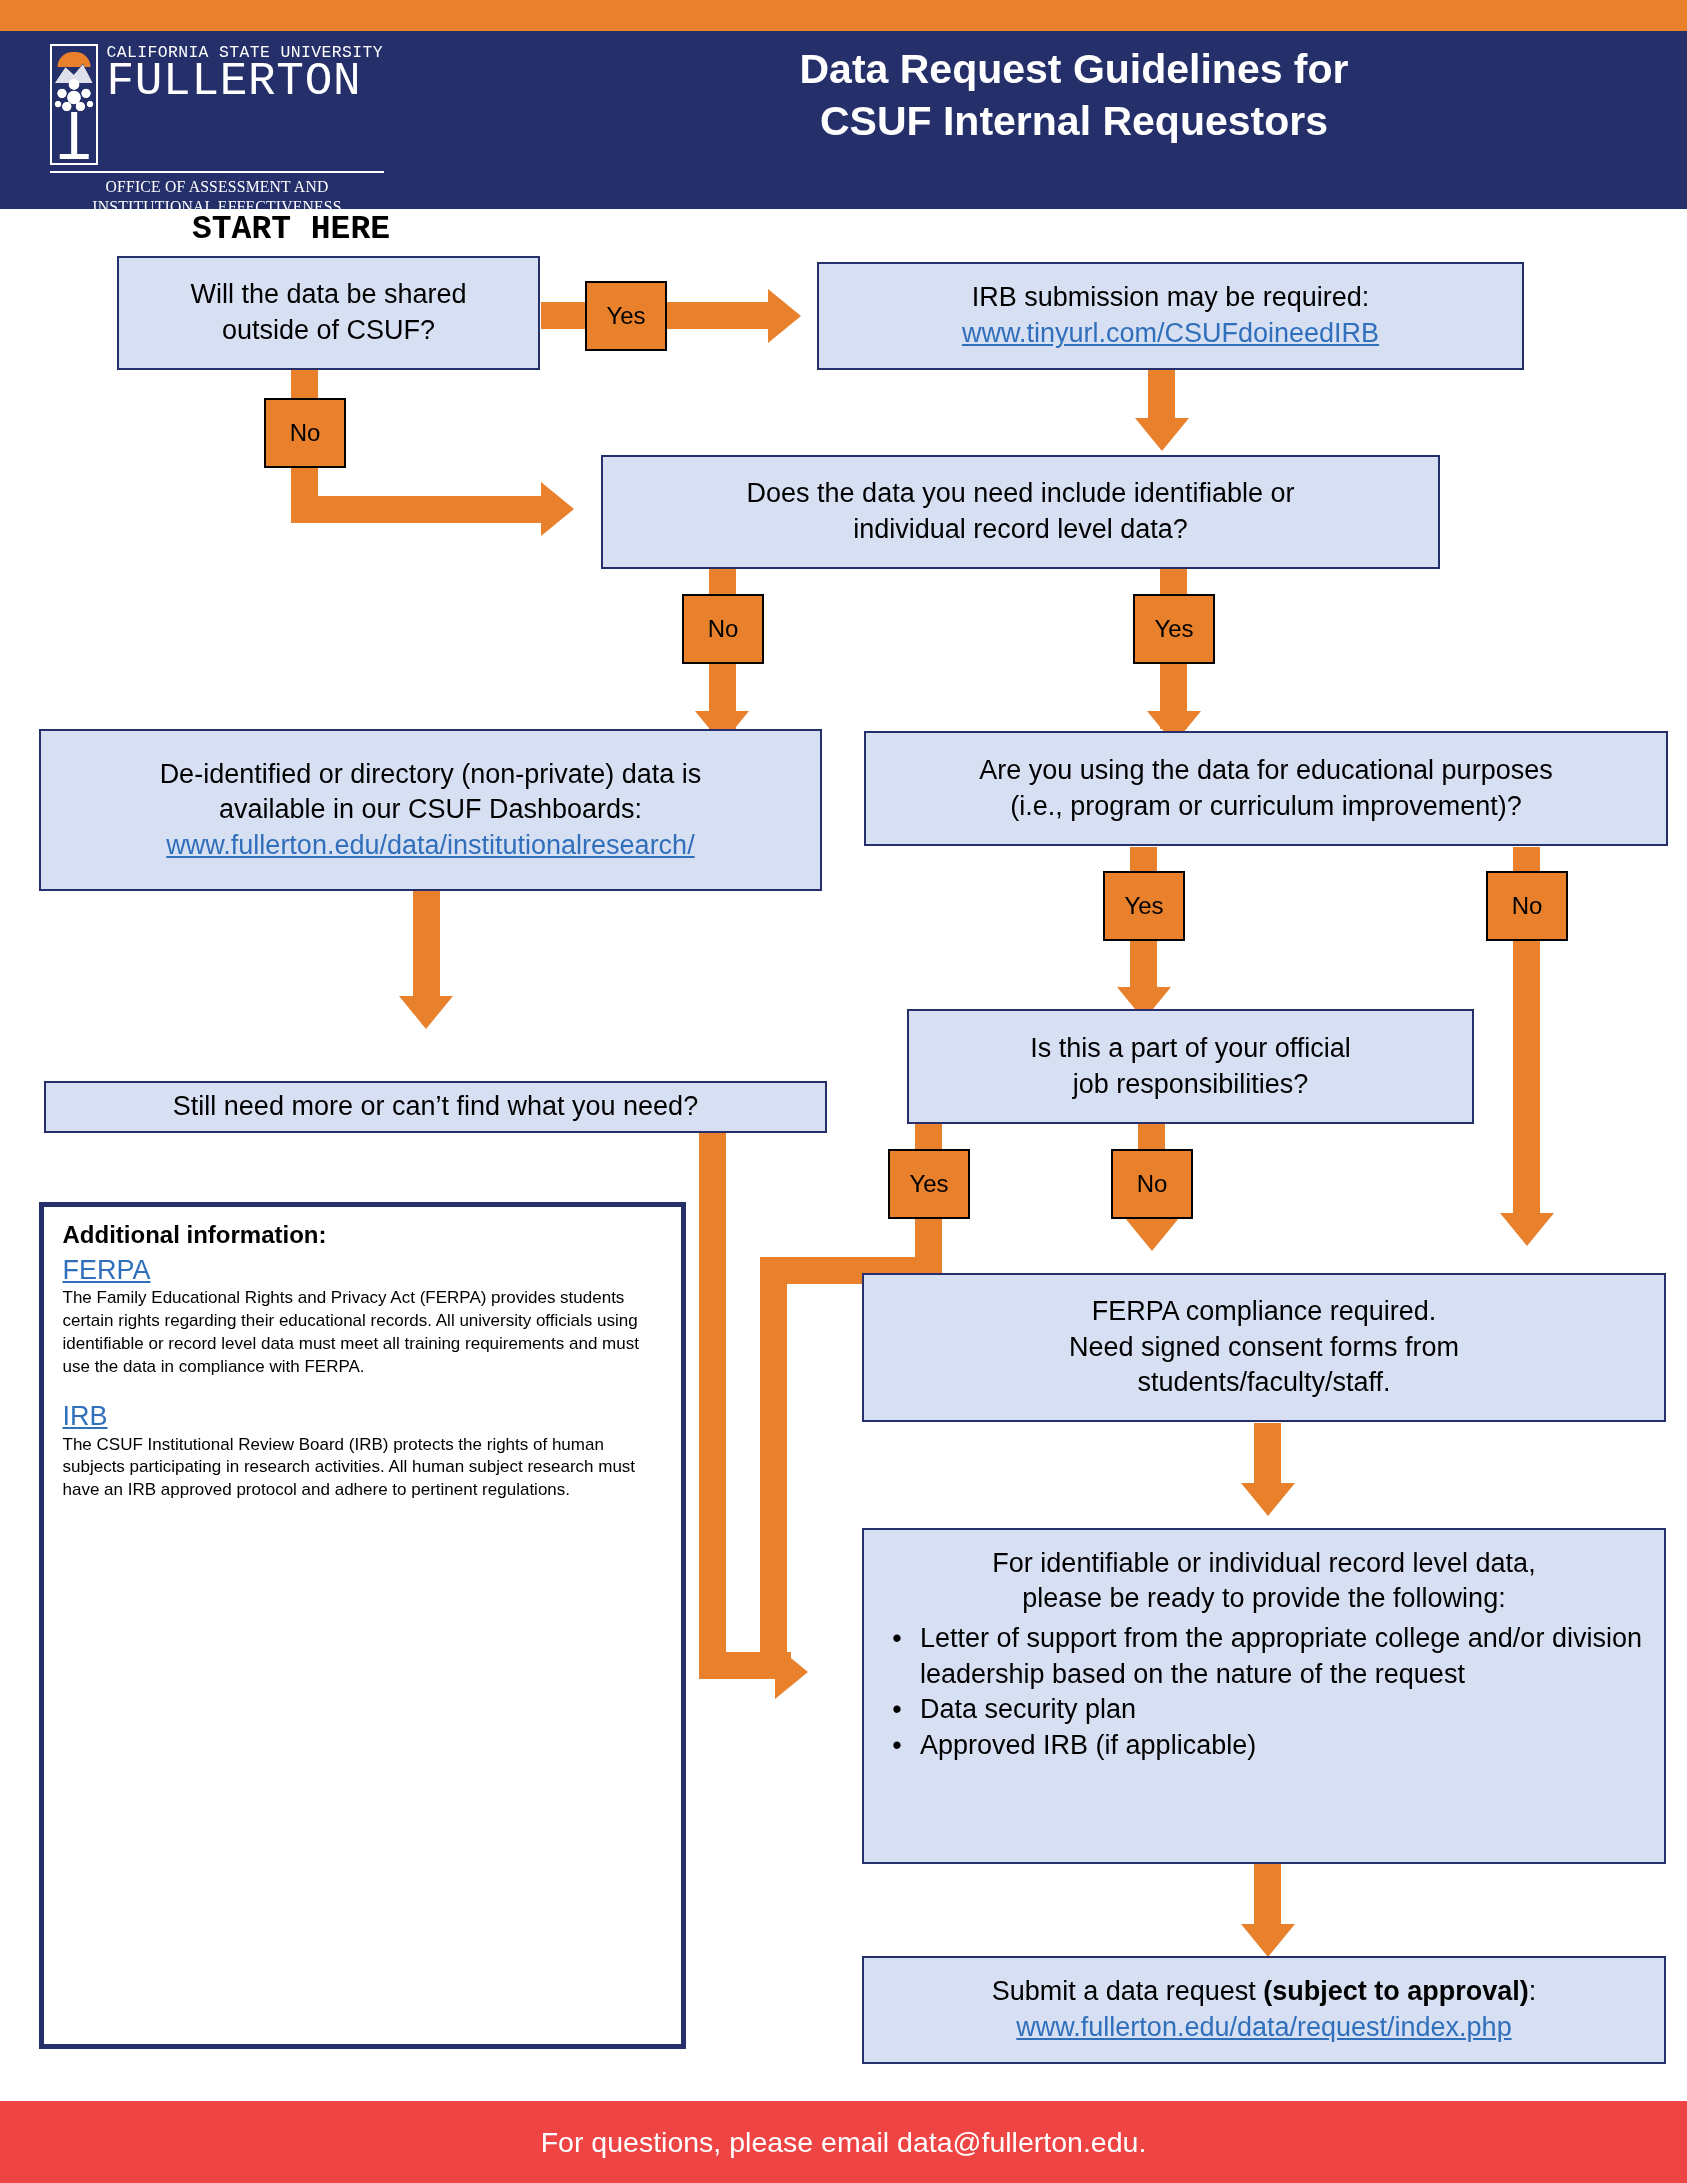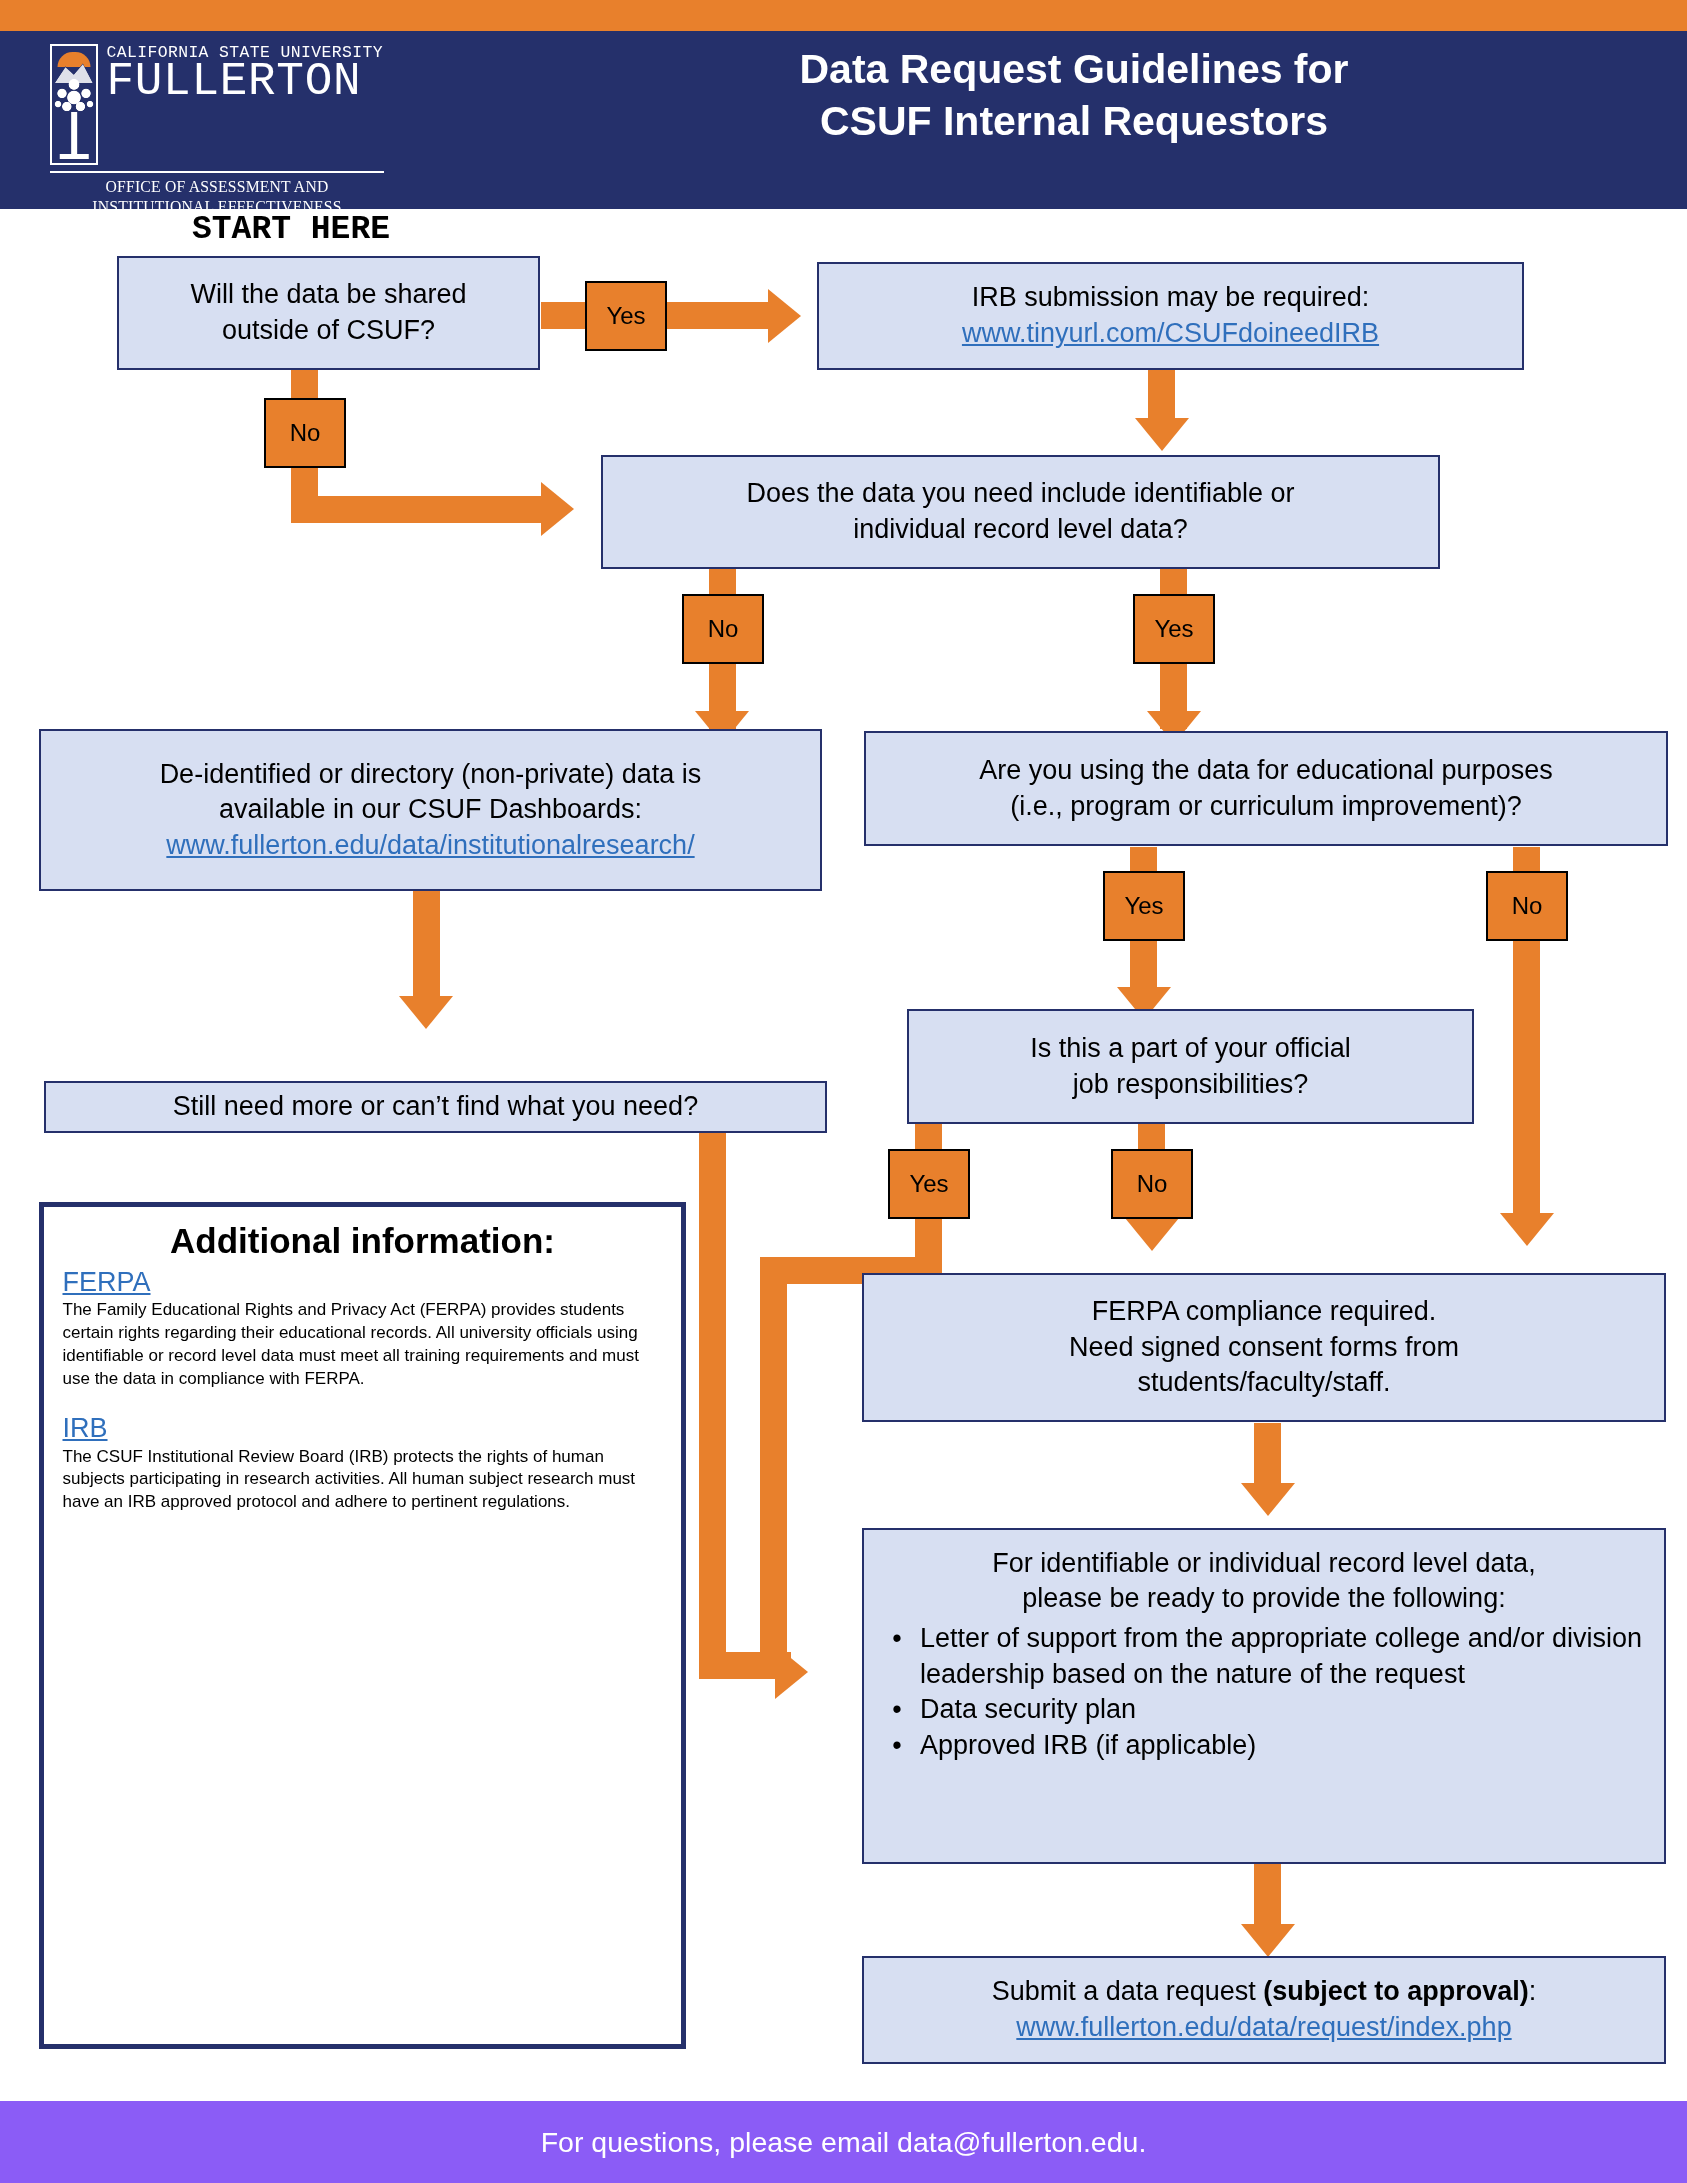--- a/index.html
+++ b/index.html
@@ -132,7 +132,7 @@
     padding:14.2px 18.5px 11.4px 18.5px;
     z-index:5;
   }
-  #info-title { text-align:center; font-size:35px; font-weight:bold; color:#000; margin-bottom:5.7px;}
+  #info-title { font-size:24px; font-weight:bold; color:#000; margin-bottom:5.7px;}
   .info-h { color:#2F6FBC; text-decoration:underline; font-size:27px; display:block; margin-bottom:1.4px;}
   .info-p { font-size:17px; line-height:1.34; color:#000; margin:0 0 0 0;}
   .info-gap { height:23px; }

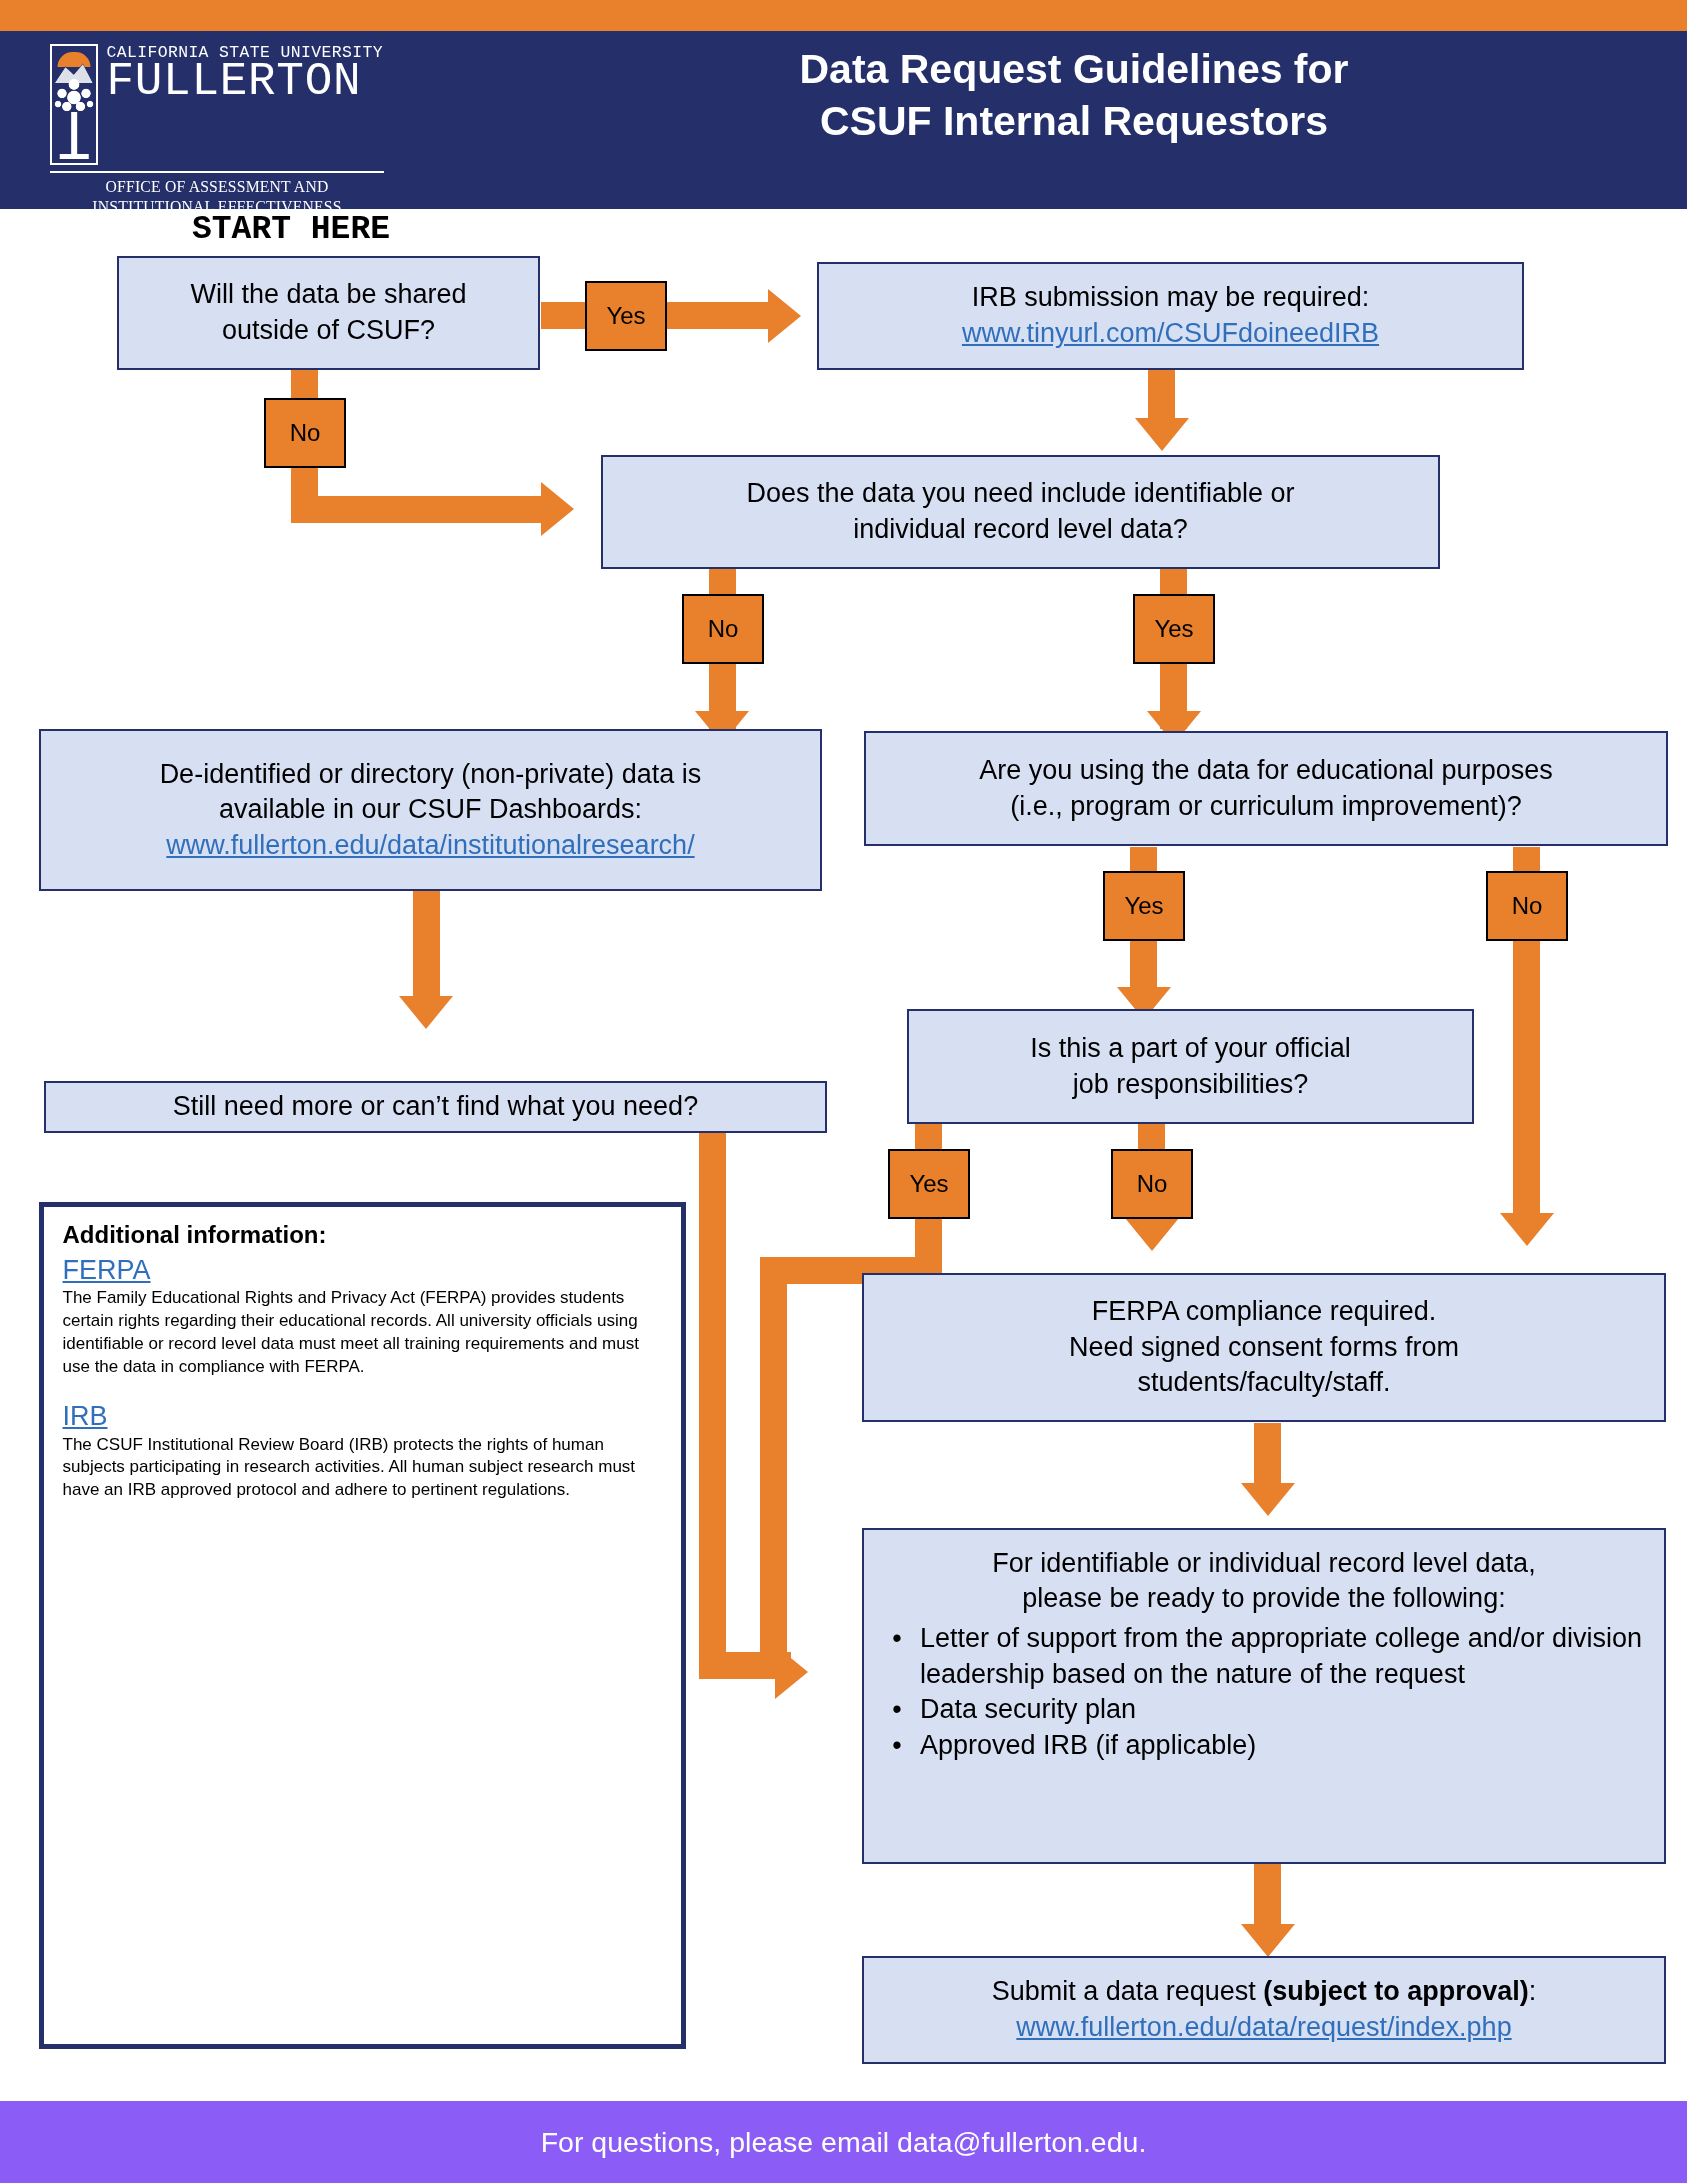--- a/index.html
+++ b/index.html
@@ -79,7 +79,7 @@
   
   #footer-band {
     position:absolute; left:0; bottom:0; width:1687px; height:82px;
-    background:#8b5cf6; color:#ffffff;
+    background:#ef4444; color:#ffffff;
     display:flex; align-items:center; justify-content:center;
     font-size:28.5px;
   }

